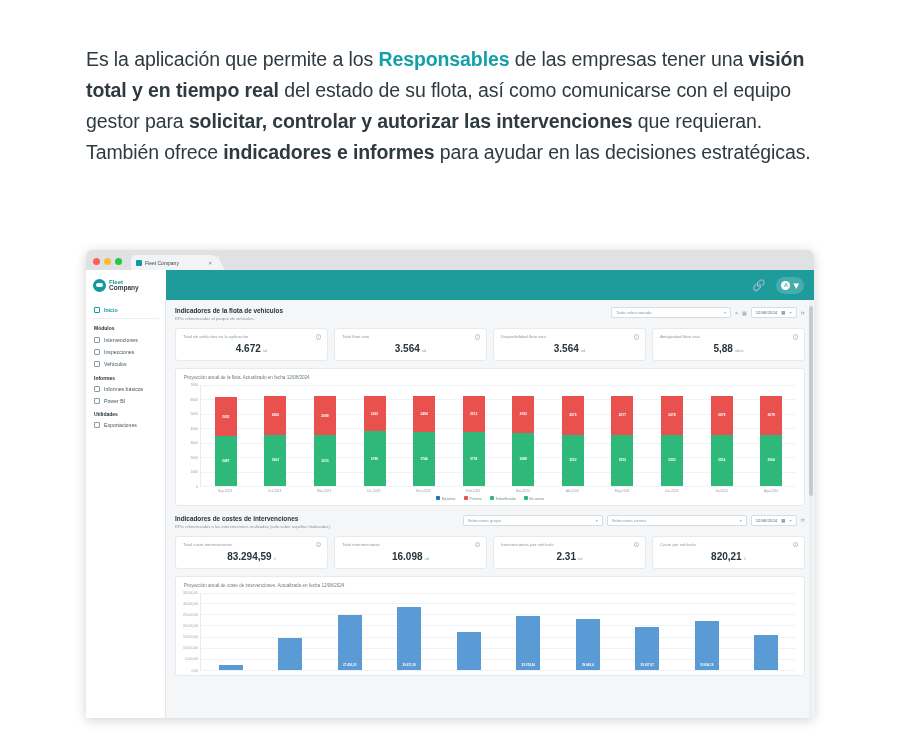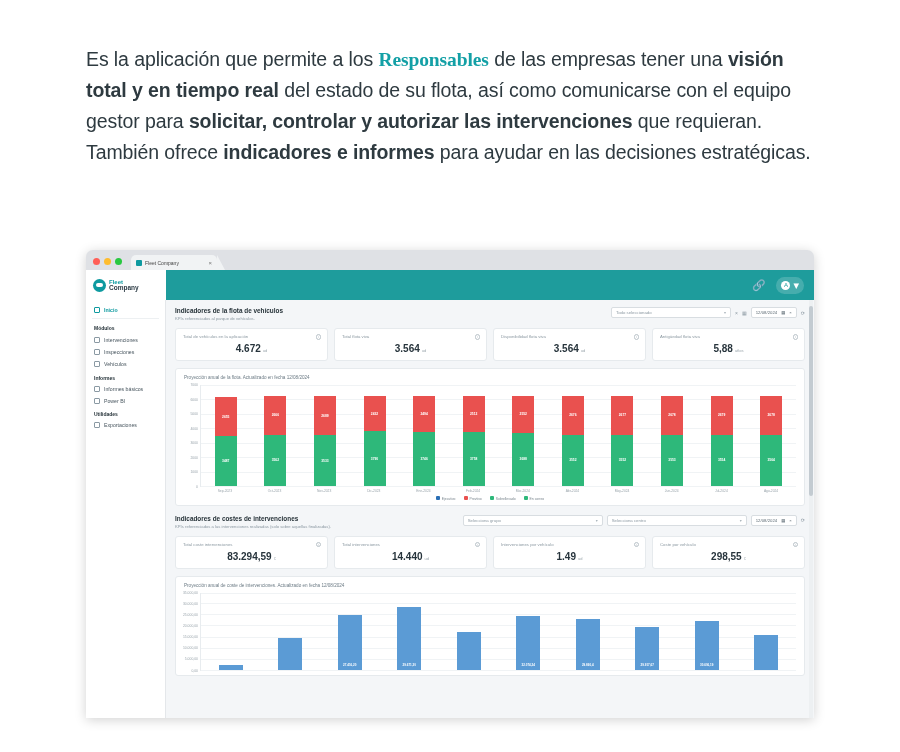--- a/index.html
+++ b/index.html
@@ -20,7 +20,7 @@
     letter-spacing: -0.1px;
   }
   .intro b { font-weight: bold; color: #2e3a40; }
-  .intro .accent { font-weight: bold; color: #13a0a6; font-family: Liberation Serif, serif; }
+  .intro .accent { font-weight: bold; color: #13a0a6; }
 
   
   .window {

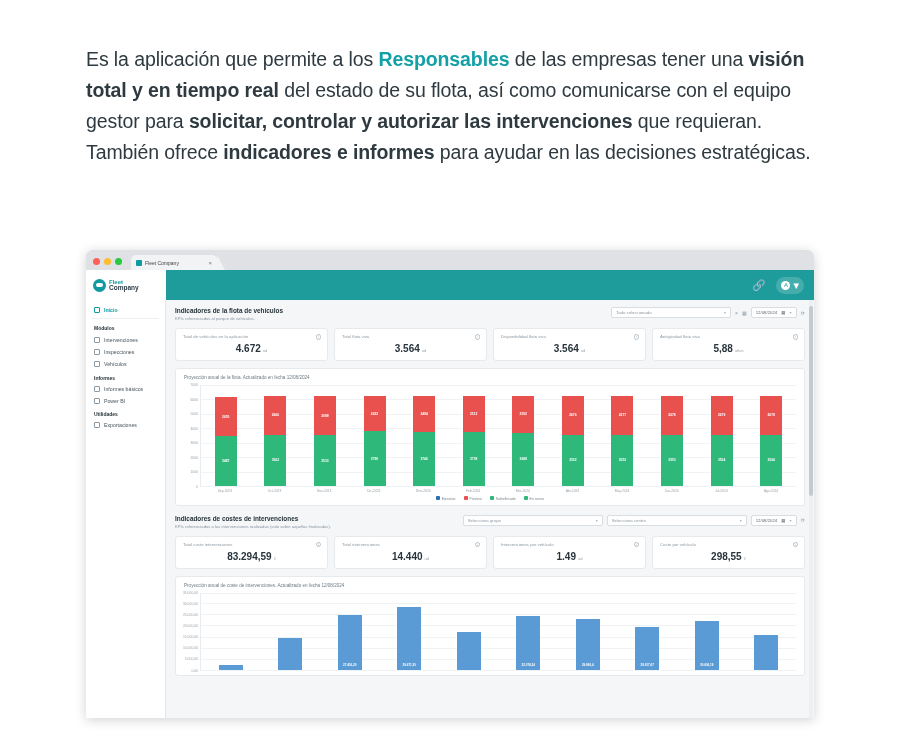--- a/index.html
+++ b/index.html
@@ -539,7 +539,7 @@
         <div class="kpi">
           <div class="kpi-label">Total intervenciones</div>
           <div class="kpi-info">i</div>
-          <div class="kpi-val"><span>14.440</span><span class="u">ud</span></div>
+          <div class="kpi-val"><span>16.098</span><span class="u">ud</span></div>
         </div>
         <div class="kpi">
           <div class="kpi-label">Intervenciones por vehículo</div>

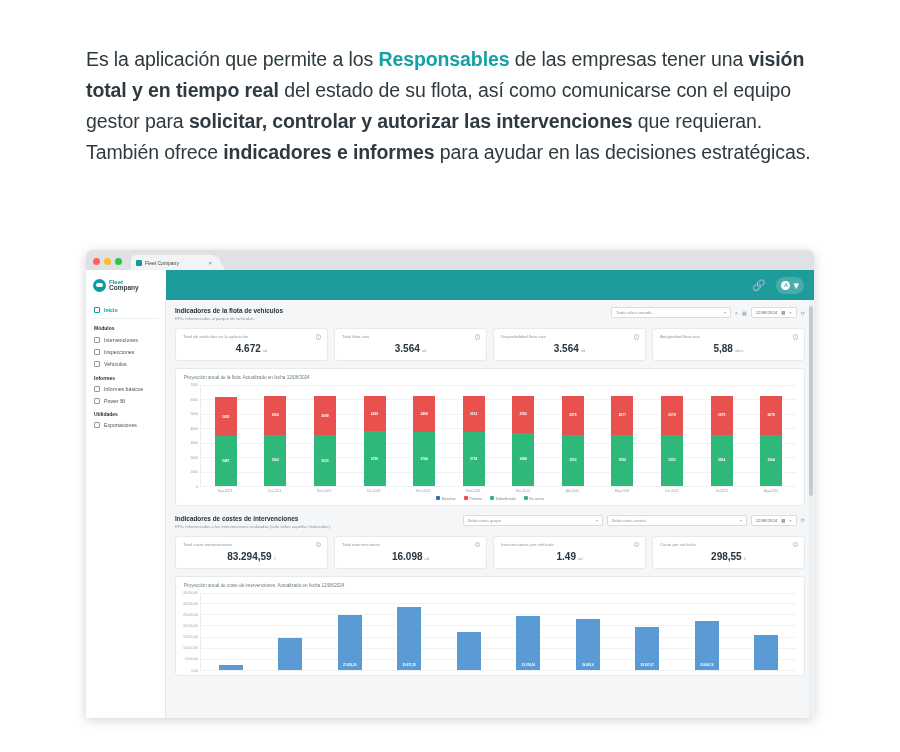--- a/index.html
+++ b/index.html
@@ -544,7 +544,7 @@
         <div class="kpi">
           <div class="kpi-label">Intervenciones por vehículo</div>
           <div class="kpi-info">i</div>
-          <div class="kpi-val"><span>1.49</span><span class="u">ud</span></div>
+          <div class="kpi-val"><span>2.31</span><span class="u">ud</span></div>
         </div>
         <div class="kpi">
           <div class="kpi-label">Coste por vehículo</div>

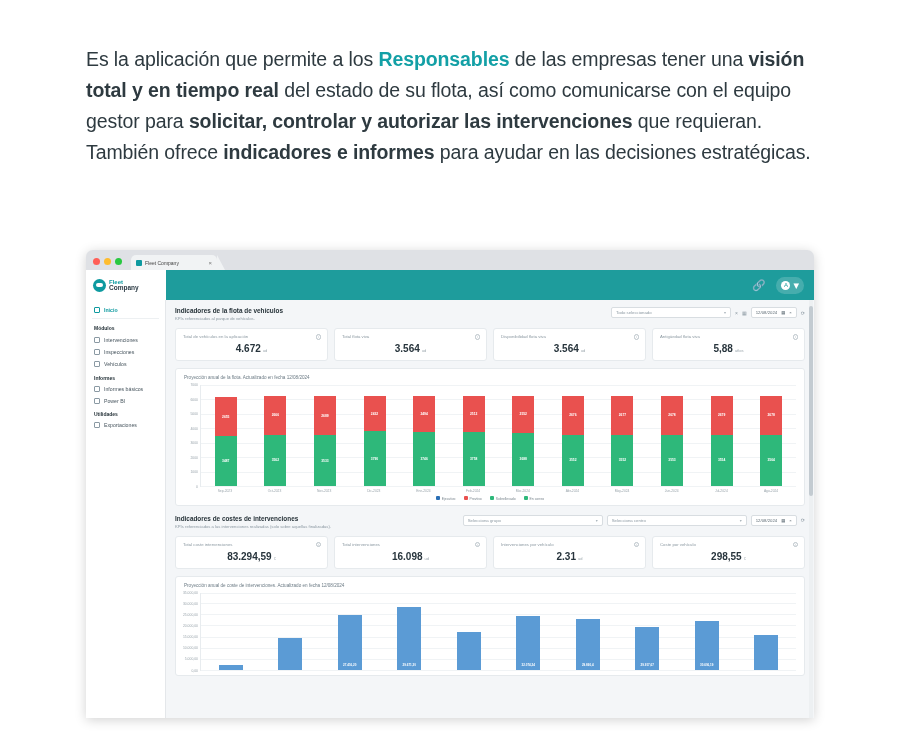--- a/index.html
+++ b/index.html
@@ -549,7 +549,7 @@
         <div class="kpi">
           <div class="kpi-label">Coste por vehículo</div>
           <div class="kpi-info">i</div>
-          <div class="kpi-val"><span>298,55</span><span class="u">€</span></div>
+          <div class="kpi-val"><span>820,21</span><span class="u">€</span></div>
         </div>
       </div>
 

